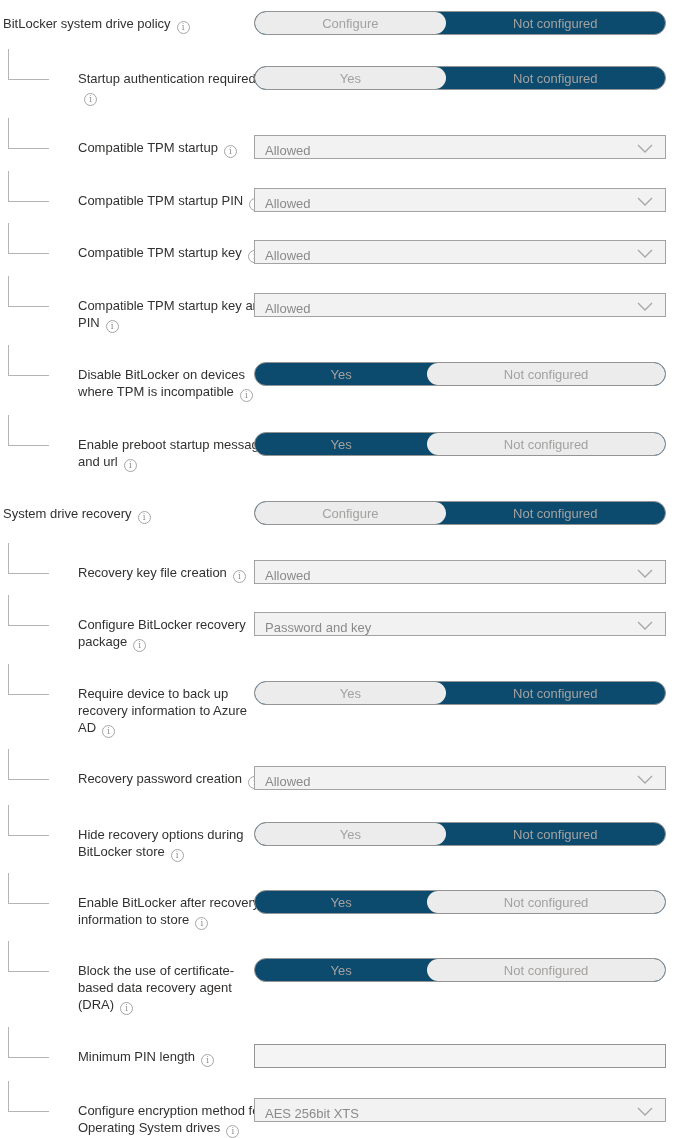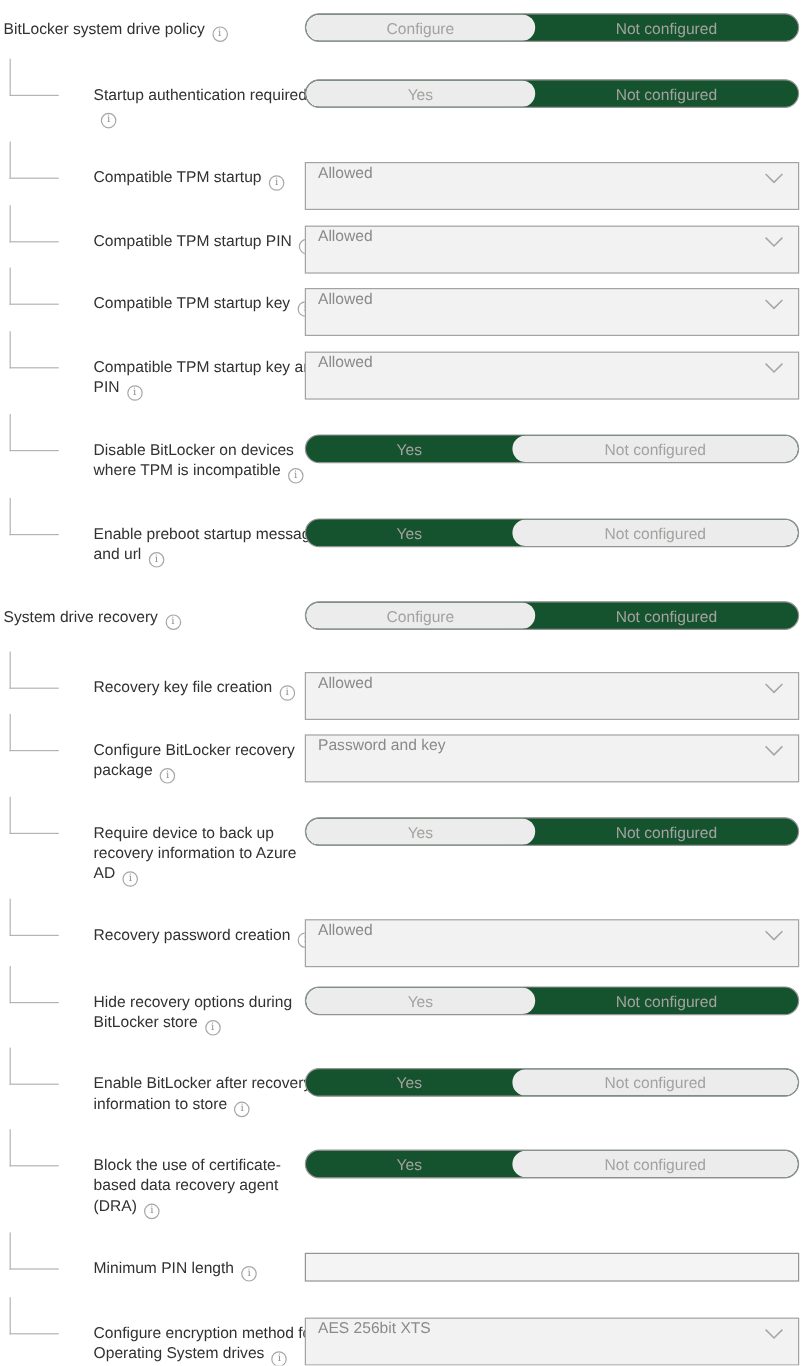--- a/index.html
+++ b/index.html
@@ -34,7 +34,7 @@
   .toggle{
     position:absolute;left:254px;top:0;width:412px;height:24px;
     box-sizing:border-box;border:1px solid #949494;border-radius:12px;
-    background:#14532d;display:flex;overflow:hidden;
+    background:#0c4a6e;display:flex;overflow:hidden;
   }
   .toggle .opt{
     height:100%;border:none;margin:0;padding:0;background:transparent;

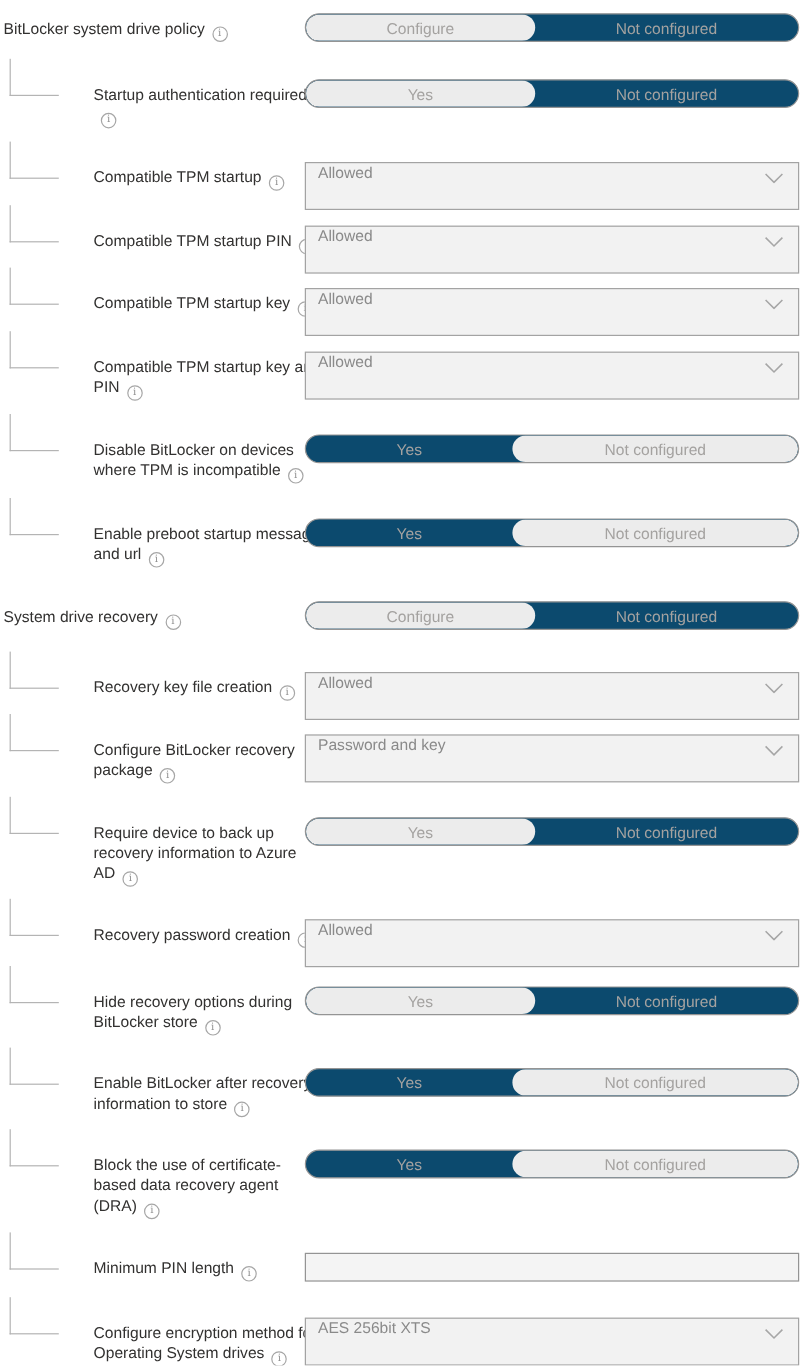--- a/index.html
+++ b/index.html
@@ -45,9 +45,9 @@
   .toggle .opt.sel{background:#ececec;}
   
   .dropdown{
-    position:absolute;left:254px;top:0;width:412px;height:40px;
+    position:absolute;left:254px;top:0;width:412px;height:24px;
     box-sizing:border-box;background:#f2f2f2;border:1px solid #a3a3a3;
-    display:flex;align-items:flex-start;padding:0 32px 0 10px;
+    display:flex;align-items:flex-end;padding:0 32px 0 10px;
     font-size:13px;color:#8a8a8a;cursor:pointer;
   }
   .chevron{position:absolute;right:12px;top:8px;line-height:0;}

